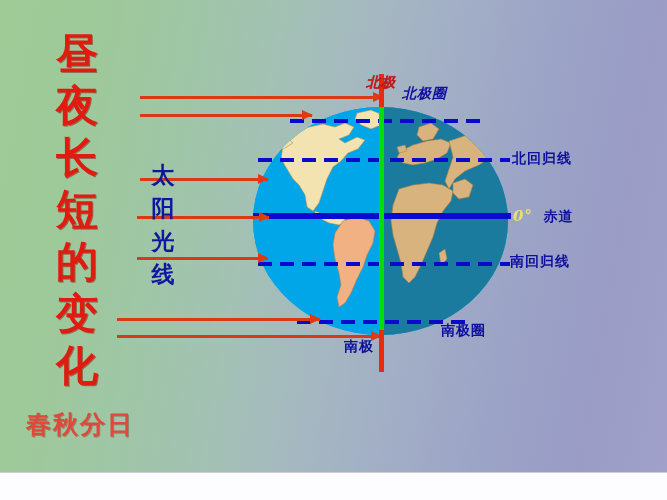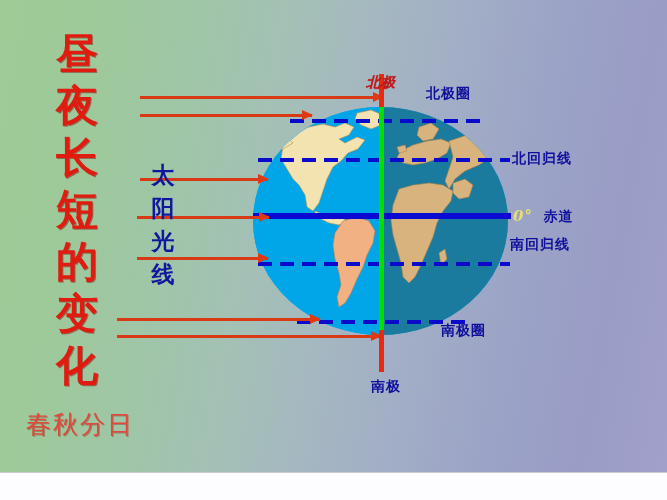--- a/index.html
+++ b/index.html
@@ -225,7 +225,7 @@
     <div class="axis-red" style="top:330px;height:42px;"></div>
 
     <div class="lbl red" style="left:366px;top:74px;font-style:italic;">北极</div>
-    <div class="lbl" style="left:426px;top:85px;">北极圈</div>
+    <div class="lbl" style="left:402px;top:85px;font-style:italic;">北极圈</div>
     <div class="lbl" style="left:512px;top:150px;">北回归线</div>
 
     <div class="eqgroup" style="left:513px;top:207px;">

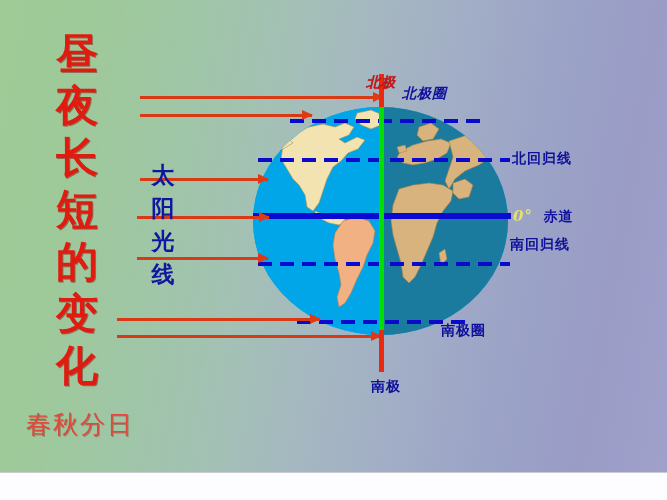--- a/index.html
+++ b/index.html
@@ -233,7 +233,7 @@
       <span class="lbl" style="position:static;margin-left:6px;">赤道</span>
     </div>
 
-    <div class="lbl" style="left:510px;top:236px;">南回归线</div>
+    <div class="lbl" style="left:510px;top:253px;">南回归线</div>
     <div class="lbl" style="left:441px;top:322px;text-align:right;">南极圈</div>
     <div class="lbl" style="left:371px;top:338px;margin-top:40px;">南极</div>
 

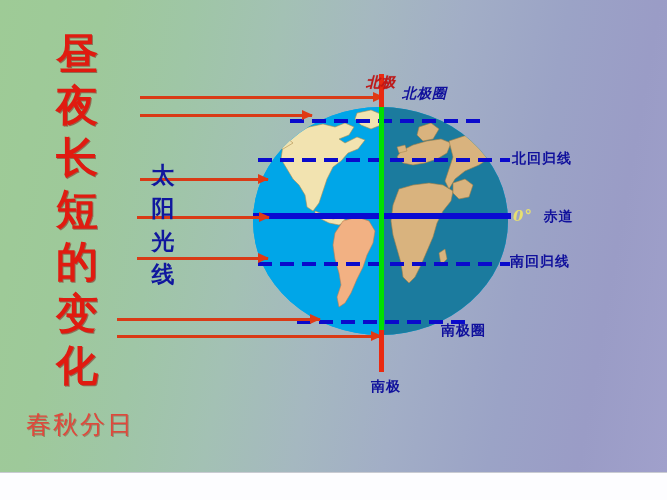--- a/index.html
+++ b/index.html
@@ -235,7 +235,7 @@
 
     <div class="lbl" style="left:510px;top:253px;">南回归线</div>
     <div class="lbl" style="left:441px;top:322px;text-align:right;">南极圈</div>
-    <div class="lbl" style="left:371px;top:338px;margin-top:40px;">南极</div>
+    <div class="lbl" style="left:344px;top:338px;">南极</div>
 
   </div>
 

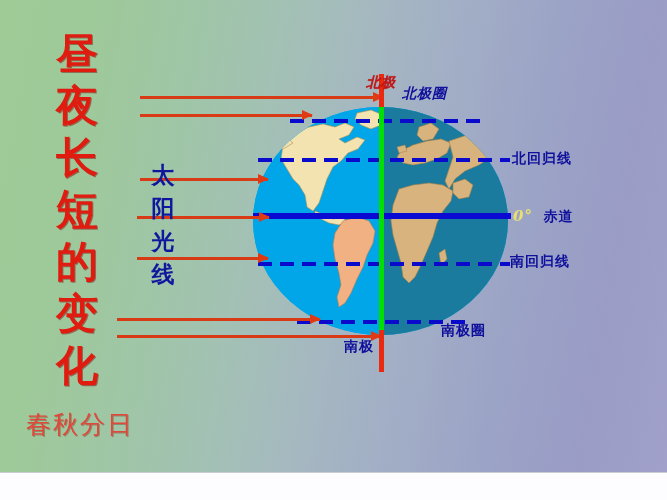--- a/index.html
+++ b/index.html
@@ -51,7 +51,7 @@
     position:absolute;left:26px;top:408px;
     color:#e0483c;
     font-family:"DejaVu Serif","Liberation Serif",serif;
-    font-weight:normal;
+    font-weight:bold;
     font-size:25px;
     letter-spacing:2px;
     text-shadow:1px 1px 0 rgba(120,20,0,.35);

